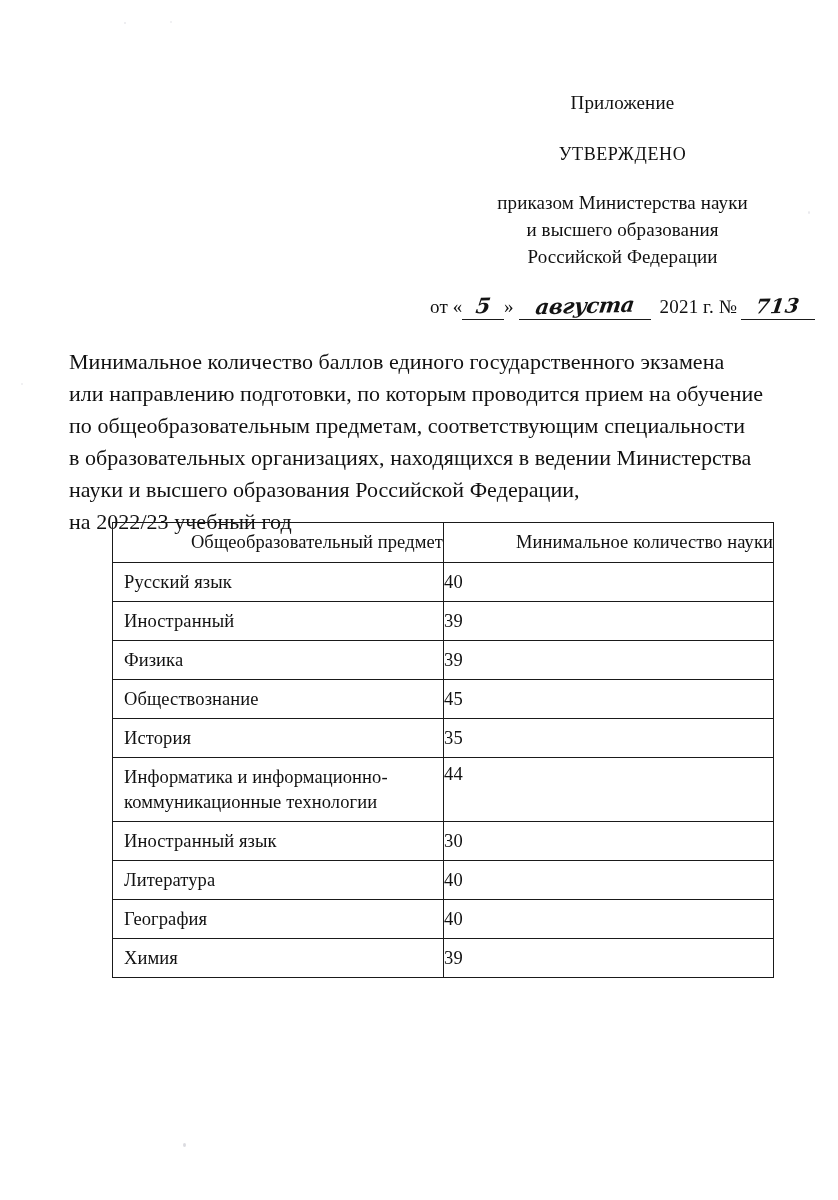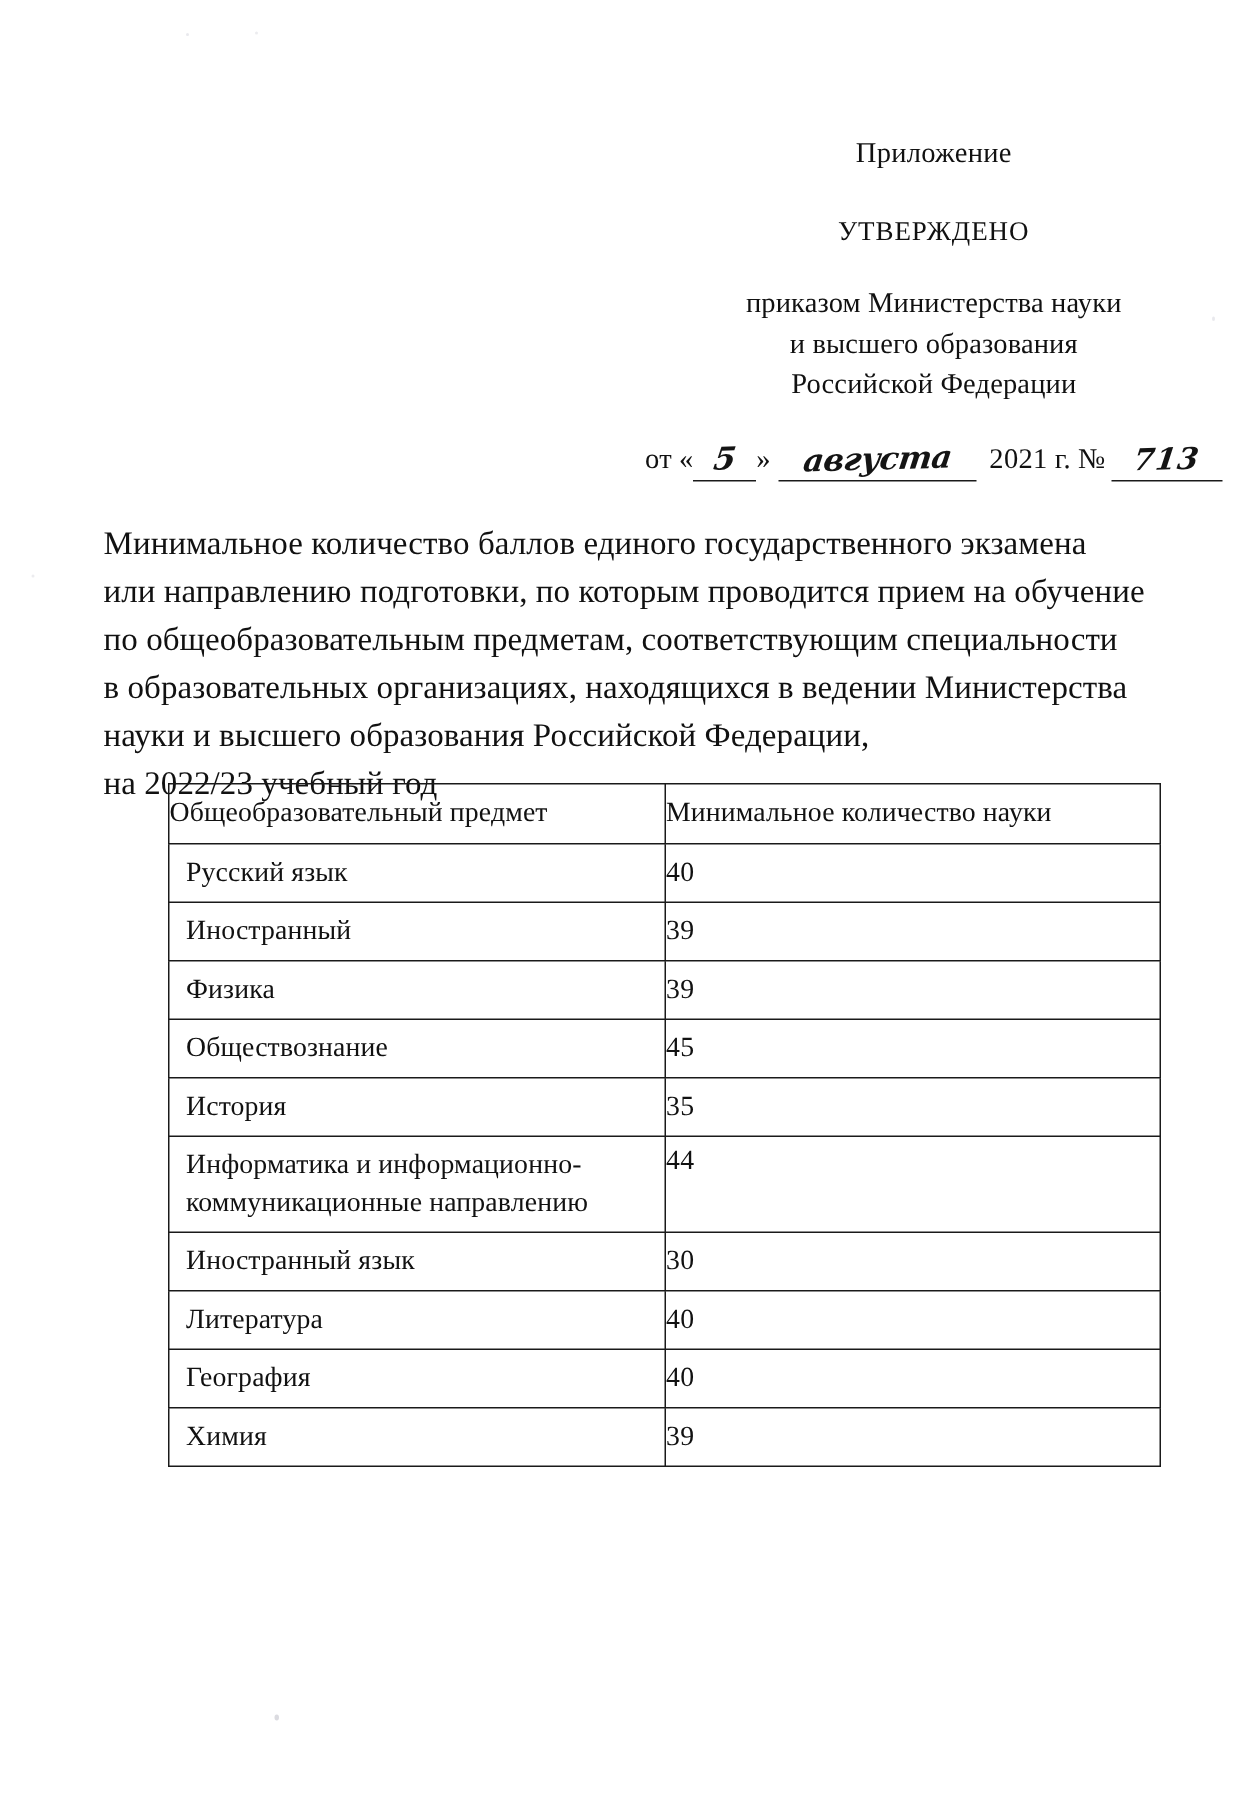--- a/index.html
+++ b/index.html
@@ -134,7 +134,7 @@
 
   .scores-table th {
     height: 39px;
-    text-align: left;
+    text-align: right;
     letter-spacing: 0.1px;
   }
 

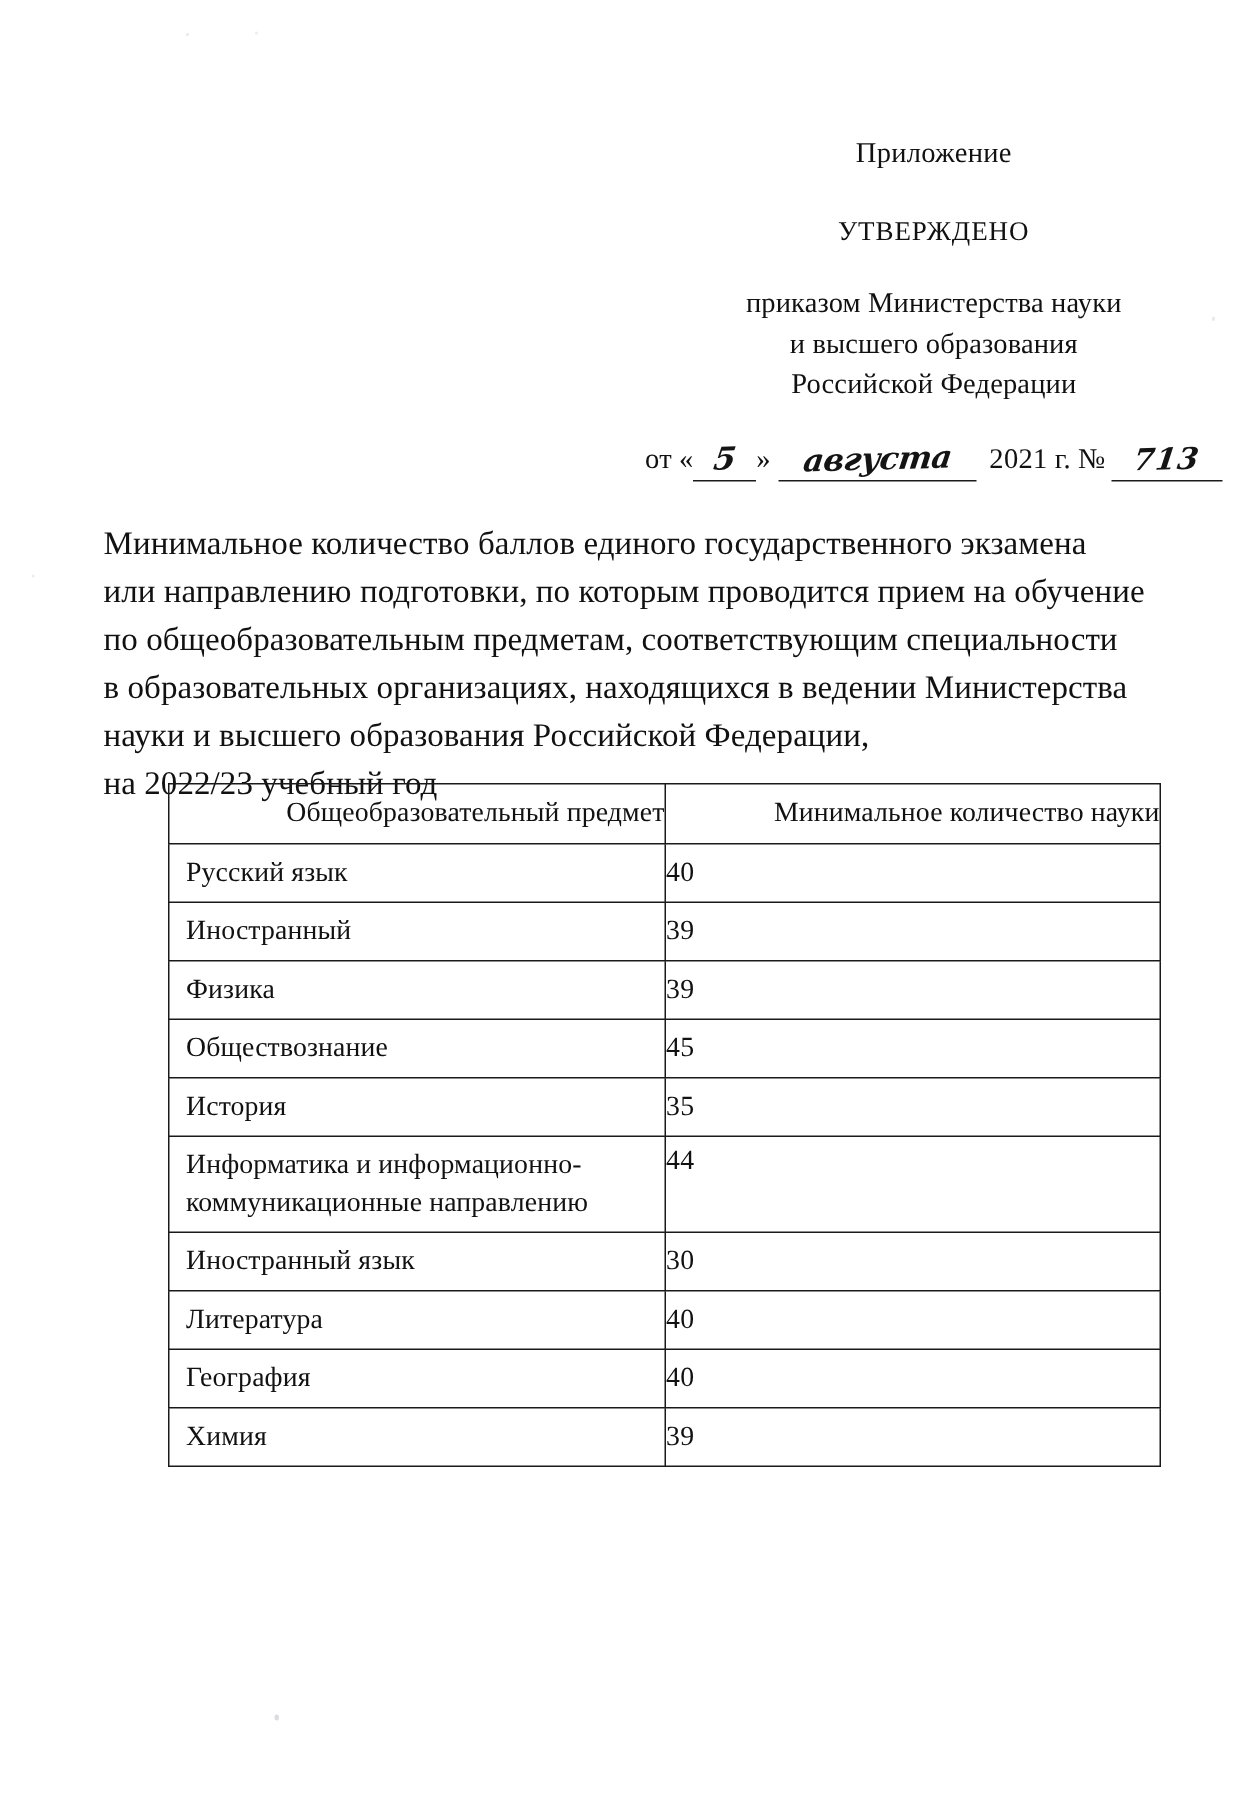--- a/index.html
+++ b/index.html
@@ -270,7 +270,7 @@
       <tr class="two-line">
         <td class="subject">
           <span class="subject-l1">Информатика и информационно-</span>
-          <span class="subject-l2">коммуникационные направлению</span>
+          <span class="subject-l2">коммуникационные технологии</span>
         </td>
         <td class="score">44</td>
       </tr>

